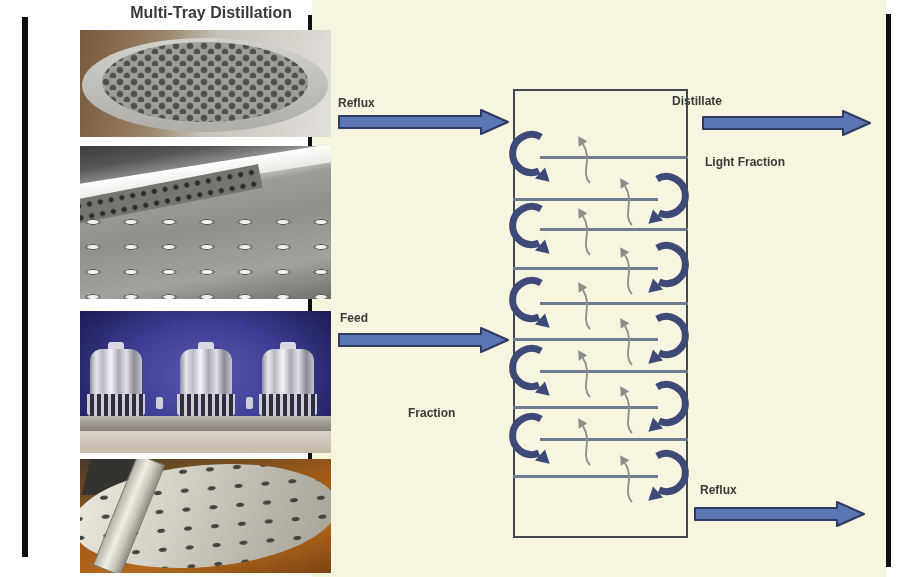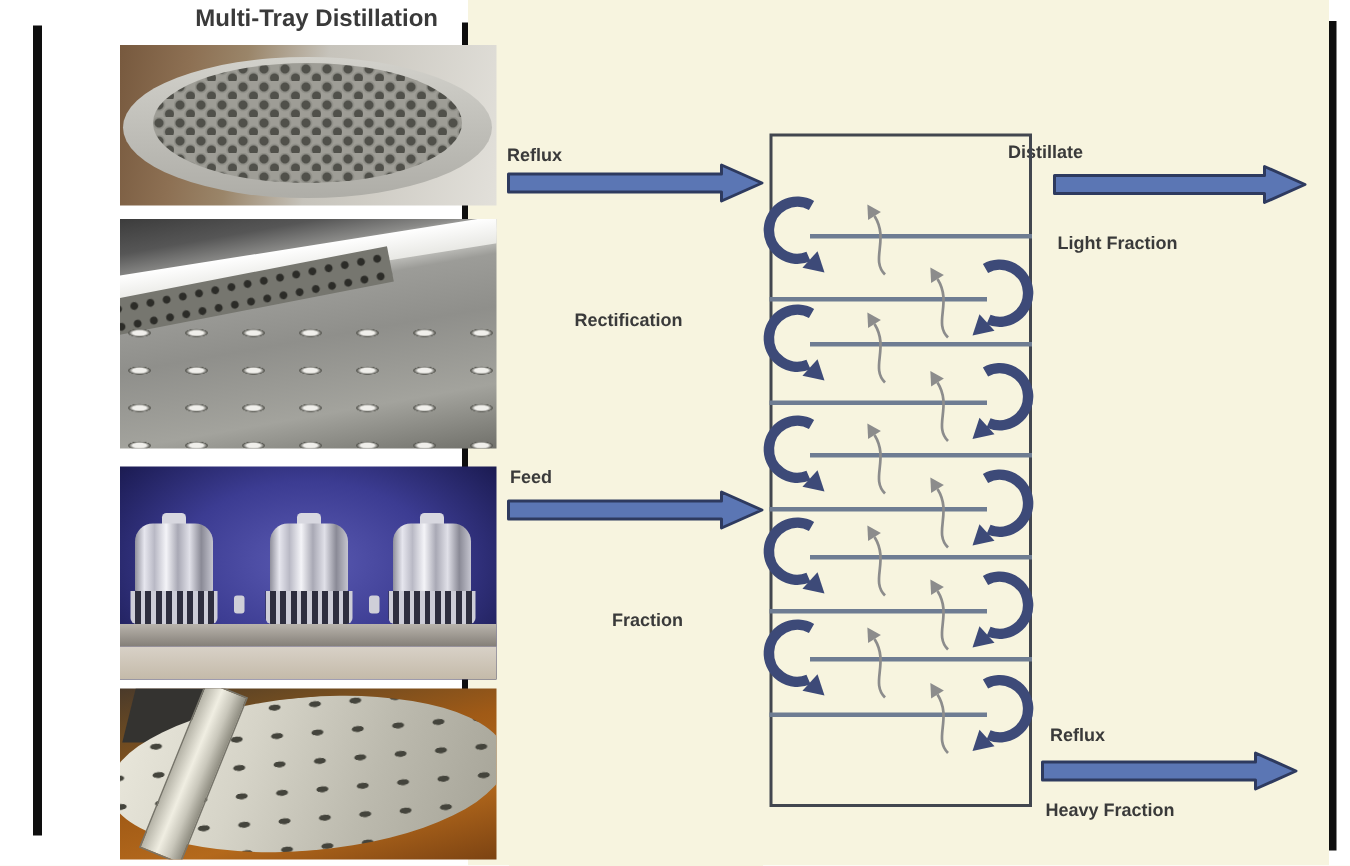--- a/index.html
+++ b/index.html
@@ -134,7 +134,6 @@
   </div>
 
   <span class="lbl" id="lbl-reflux">Reflux</span>
-  <span class="lbl" id="lbl-rectification">Rectification</span>
   <span class="lbl" id="lbl-feed">Feed</span>
   <span class="lbl" id="lbl-stripping">Fraction</span>
   <span class="lbl" id="lbl-distillate">Distillate</span>

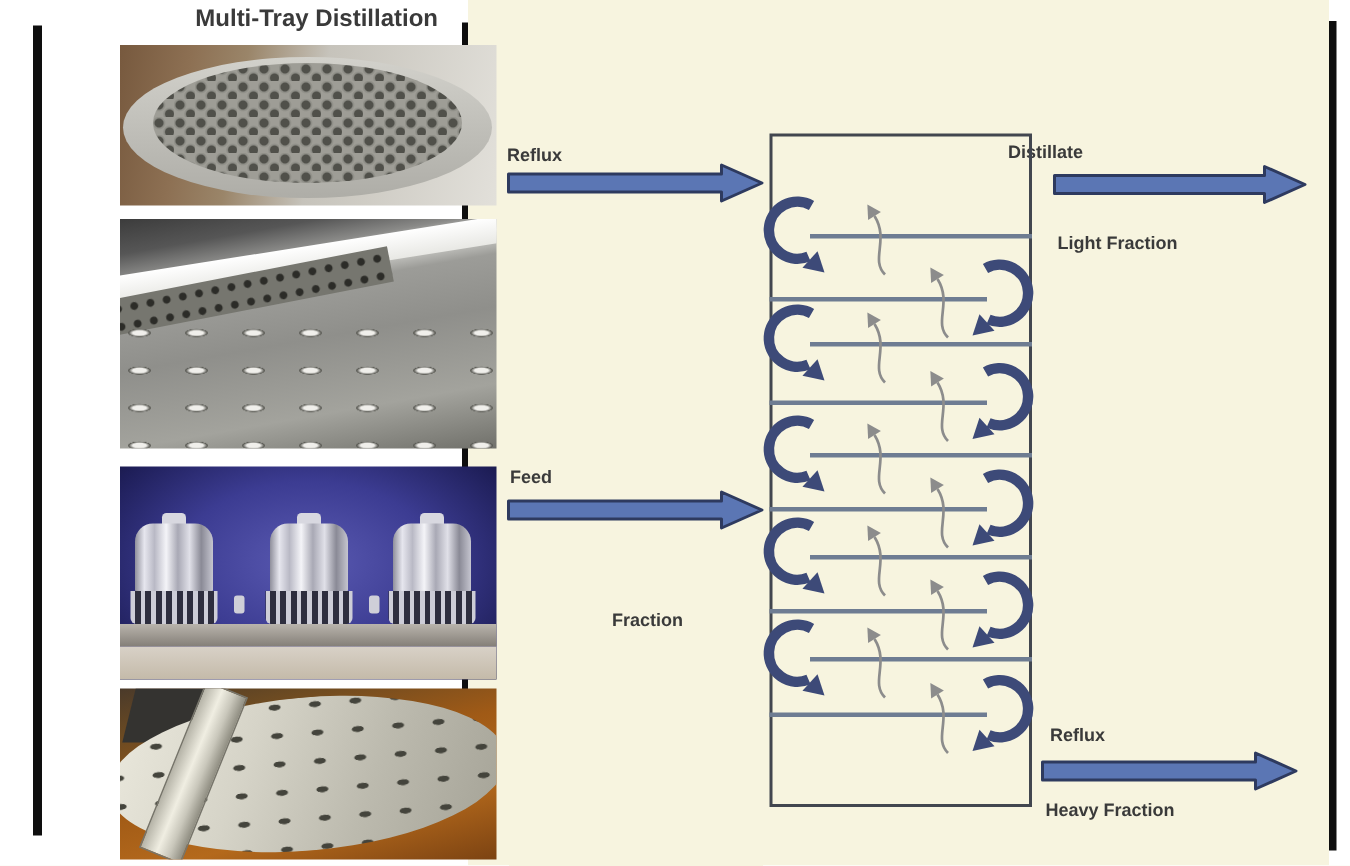--- a/index.html
+++ b/index.html
@@ -139,7 +139,6 @@
   <span class="lbl" id="lbl-distillate">Distillate</span>
   <span class="lbl" id="lbl-light-fraction">Light Fraction</span>
   <span class="lbl" id="lbl-bottoms">Reflux</span>
-  <span class="lbl" id="lbl-heavy-fraction">Heavy Fraction</span>
 
   <div class="abs" id="tower"></div>
 

